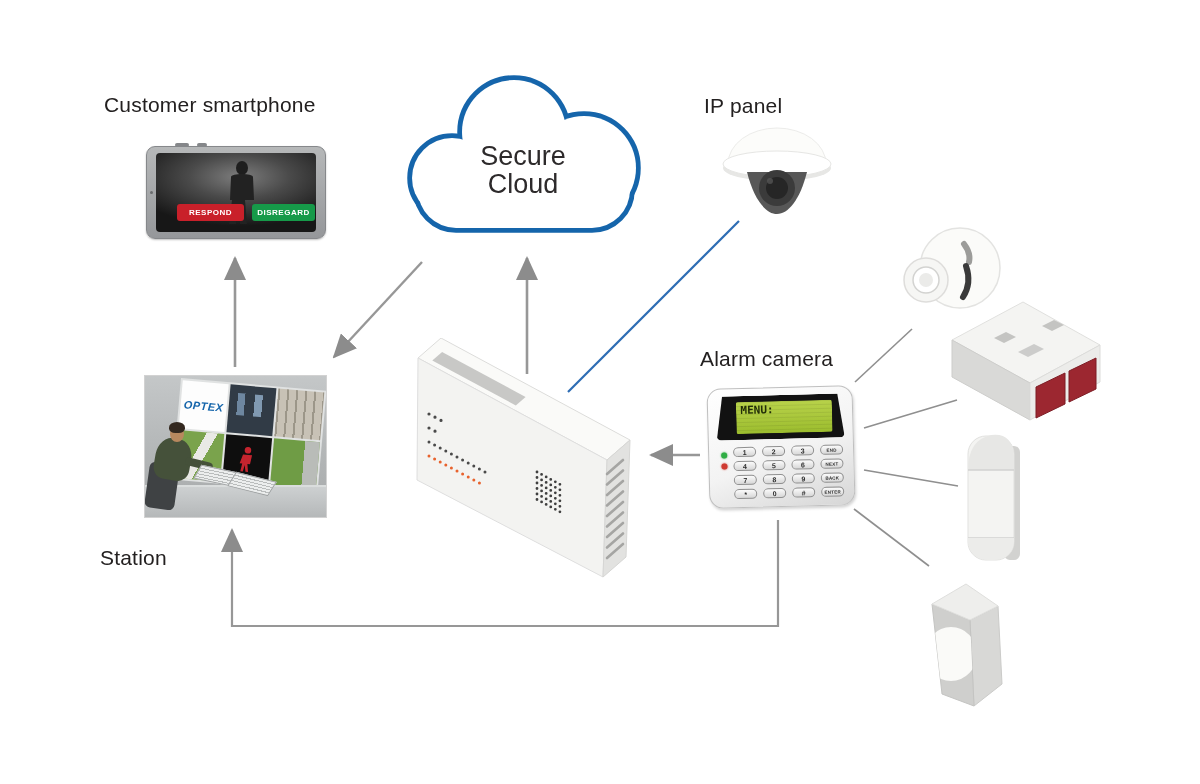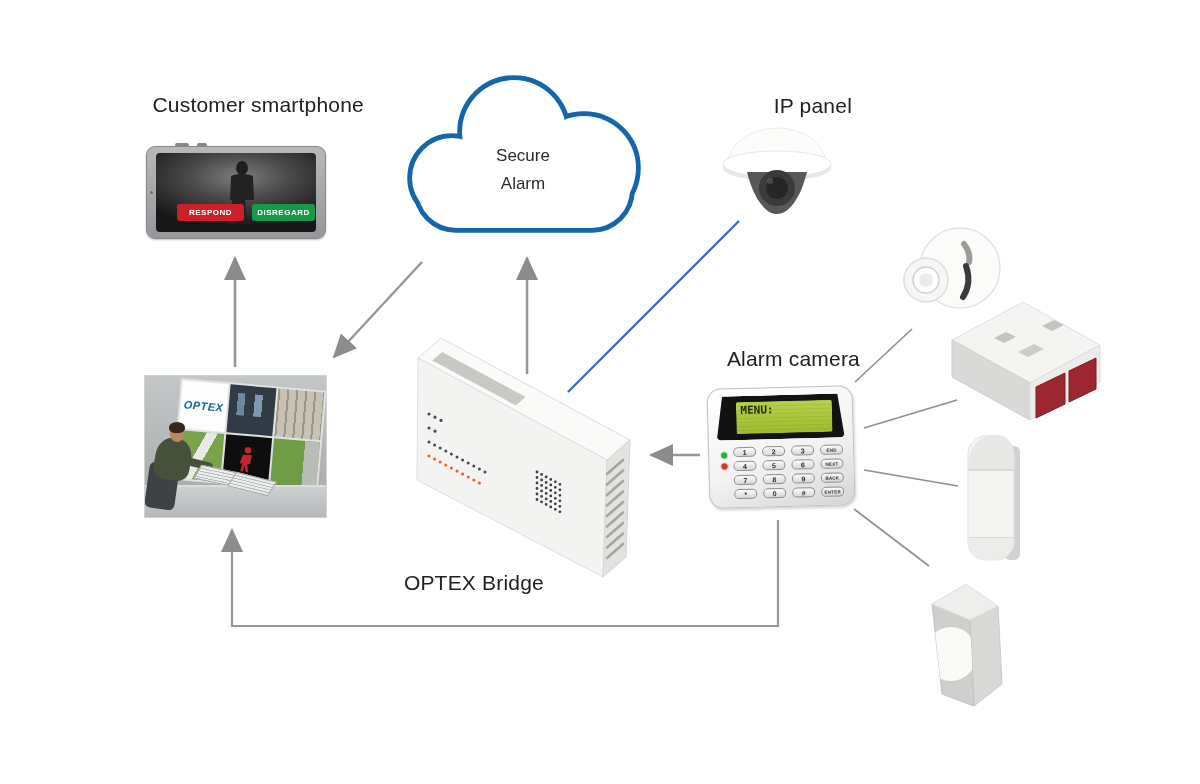--- a/index.html
+++ b/index.html
@@ -9,7 +9,7 @@
 
   
   .label{position:absolute;font-size:21px;color:#232020;letter-spacing:.2px;}
-  .lbl-center{text-align:right;}
+  .lbl-center{text-align:left;}
   .lbl-smartphone{left:104px;top:93px;width:260px;}
   .lbl-ipcam{left:704px;top:94px;width:148px;}
   .lbl-panel{left:700px;top:347px;width:160px;}

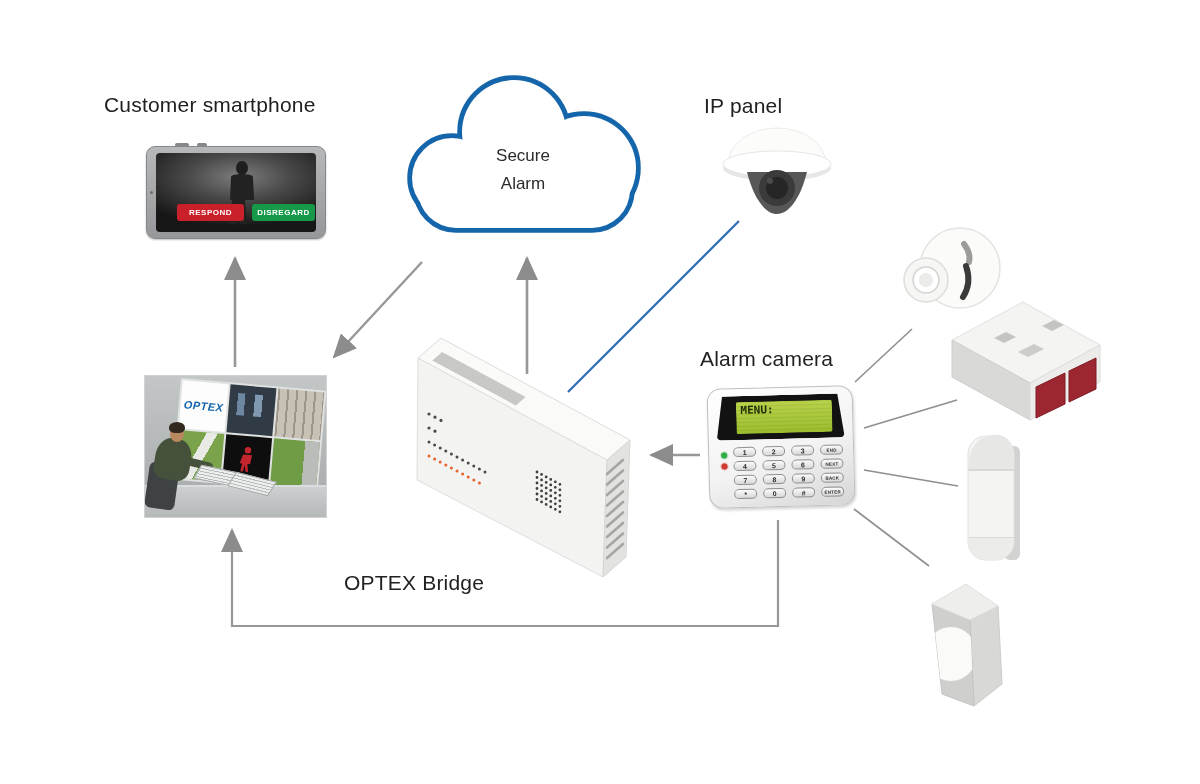--- a/index.html
+++ b/index.html
@@ -33,7 +33,7 @@
 
   
   .cloud{position:absolute;left:394px;top:66px;width:258px;height:176px;}
-  .cloud-text{position:absolute;left:0;right:0;top:76px;text-align:center;font-size:17px;
+  .cloud-text{position:absolute;left:0;right:0;top:76px;text-align:center;font-size:27px;
               line-height:28px;color:#2d2a2b;}
 
   

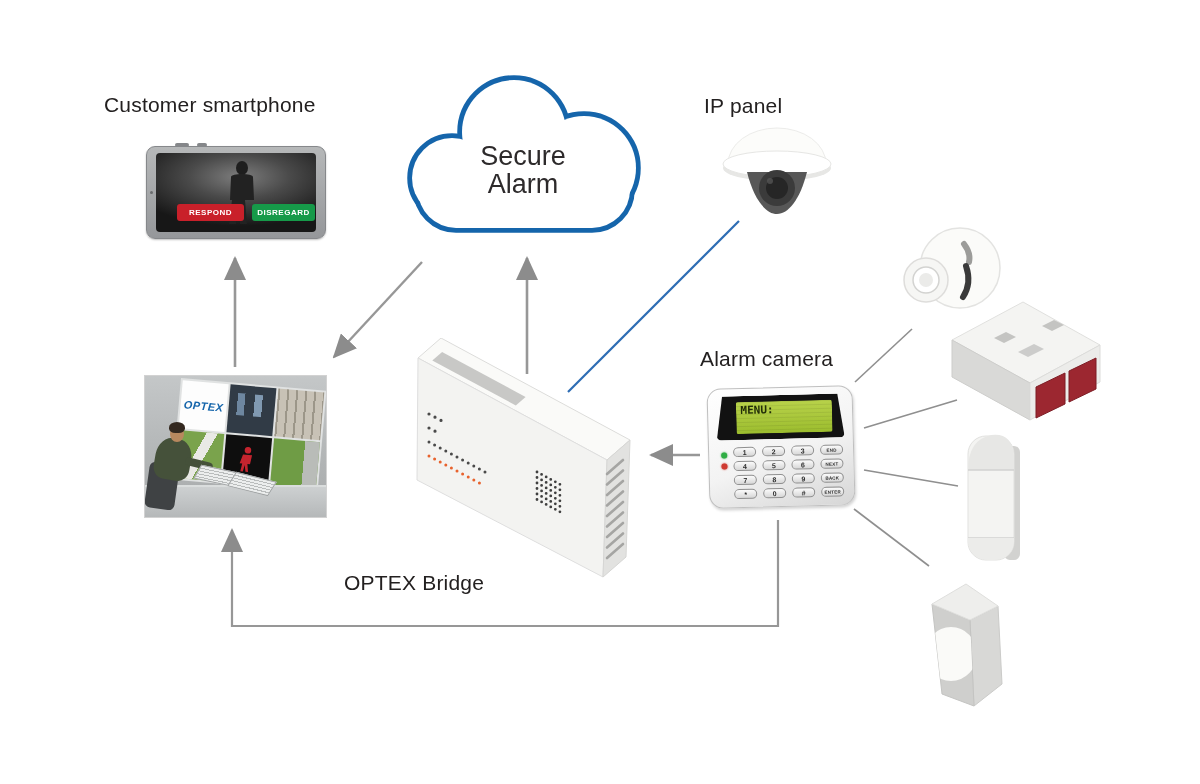--- a/index.html
+++ b/index.html
@@ -161,7 +161,7 @@
     </svg>
     <div class="cloud-text">
       <div>Secure</div>
-      <div>Alarm</div>
+      <div>Cloud</div>
     </div>
   </div>
 

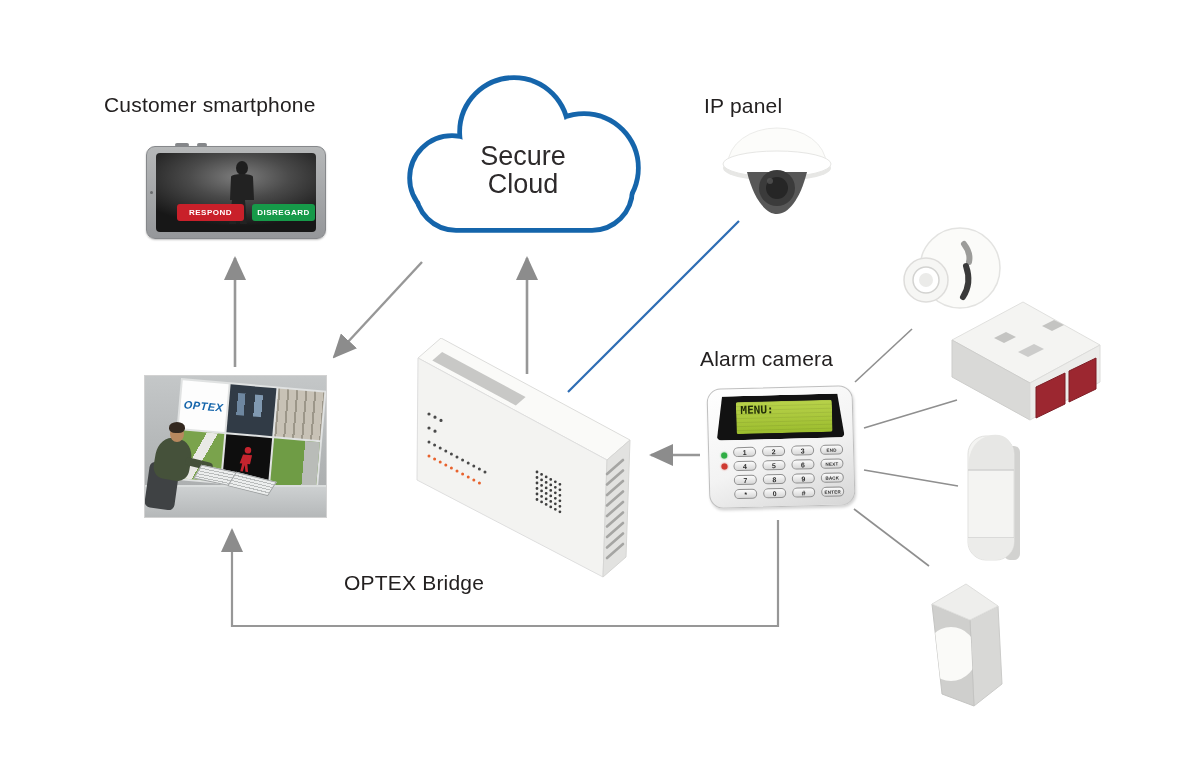--- a/index.html
+++ b/index.html
@@ -128,6 +128,7 @@
   <div class="label lbl-center lbl-panel">Alarm camera</div>
   <div class="label lbl-center lbl-bridge">OPTEX Bridge</div>
   <div class="label lbl-station">
+    <div>Station</div>
   </div>
 
   <div class="phone">

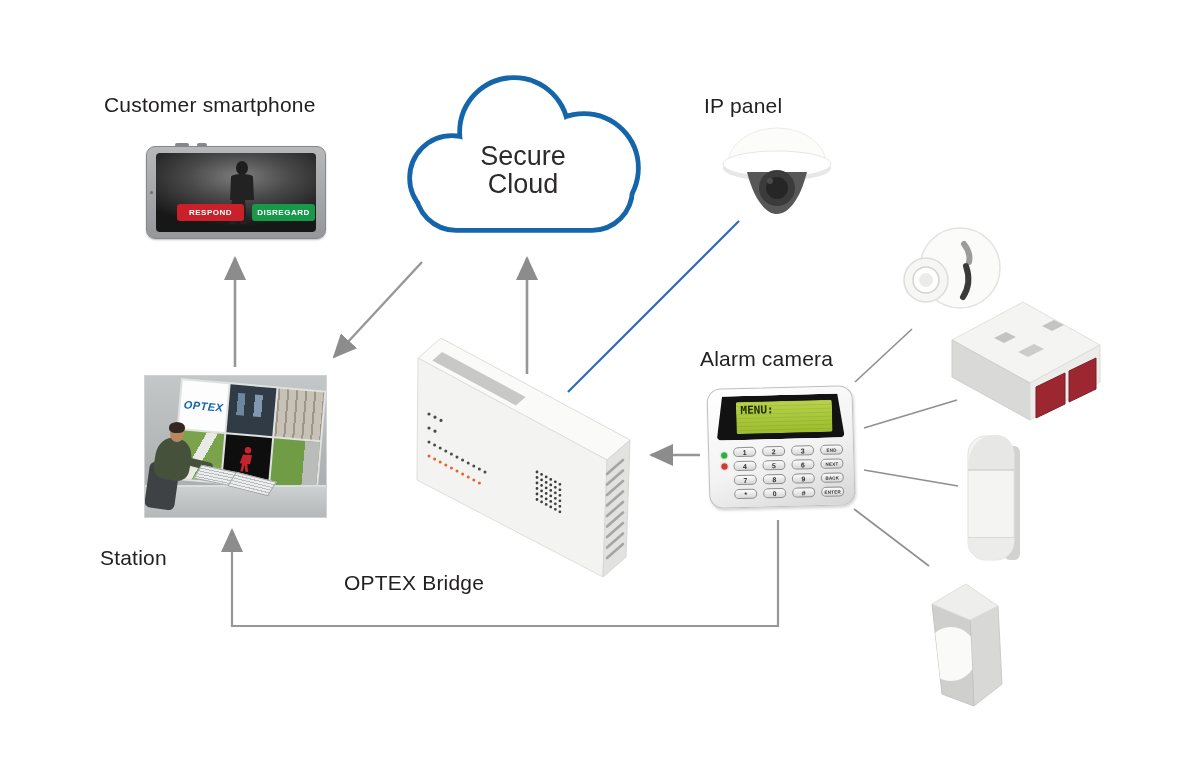--- a/index.html
+++ b/index.html
@@ -126,7 +126,6 @@
   <div class="label lbl-center lbl-smartphone">Customer smartphone</div>
   <div class="label lbl-center lbl-ipcam">IP panel</div>
   <div class="label lbl-center lbl-panel">Alarm camera</div>
-  <div class="label lbl-center lbl-bridge">OPTEX Bridge</div>
   <div class="label lbl-station">
     <div>Station</div>
   </div>

